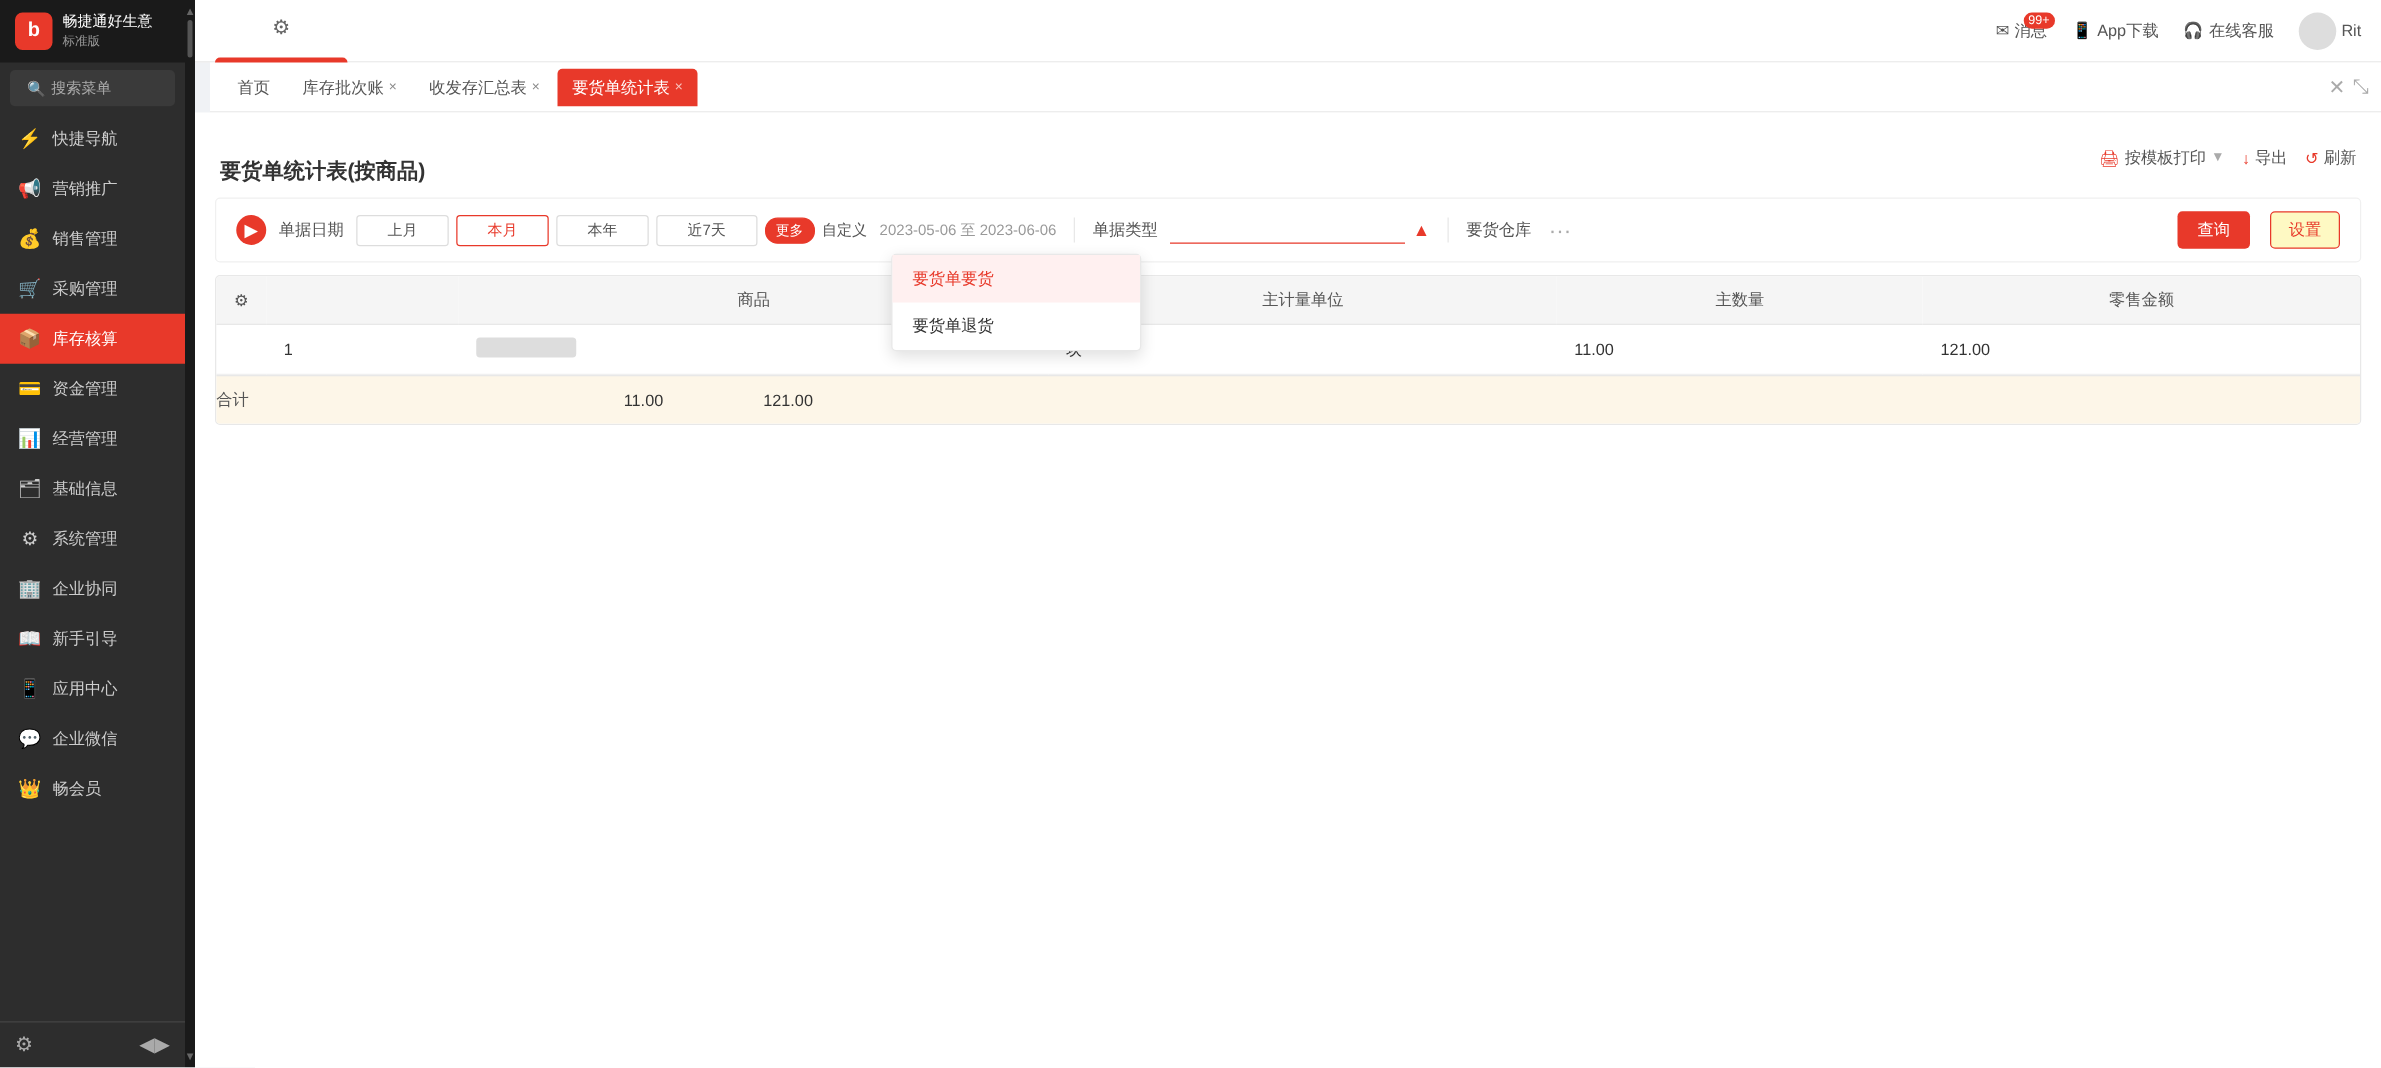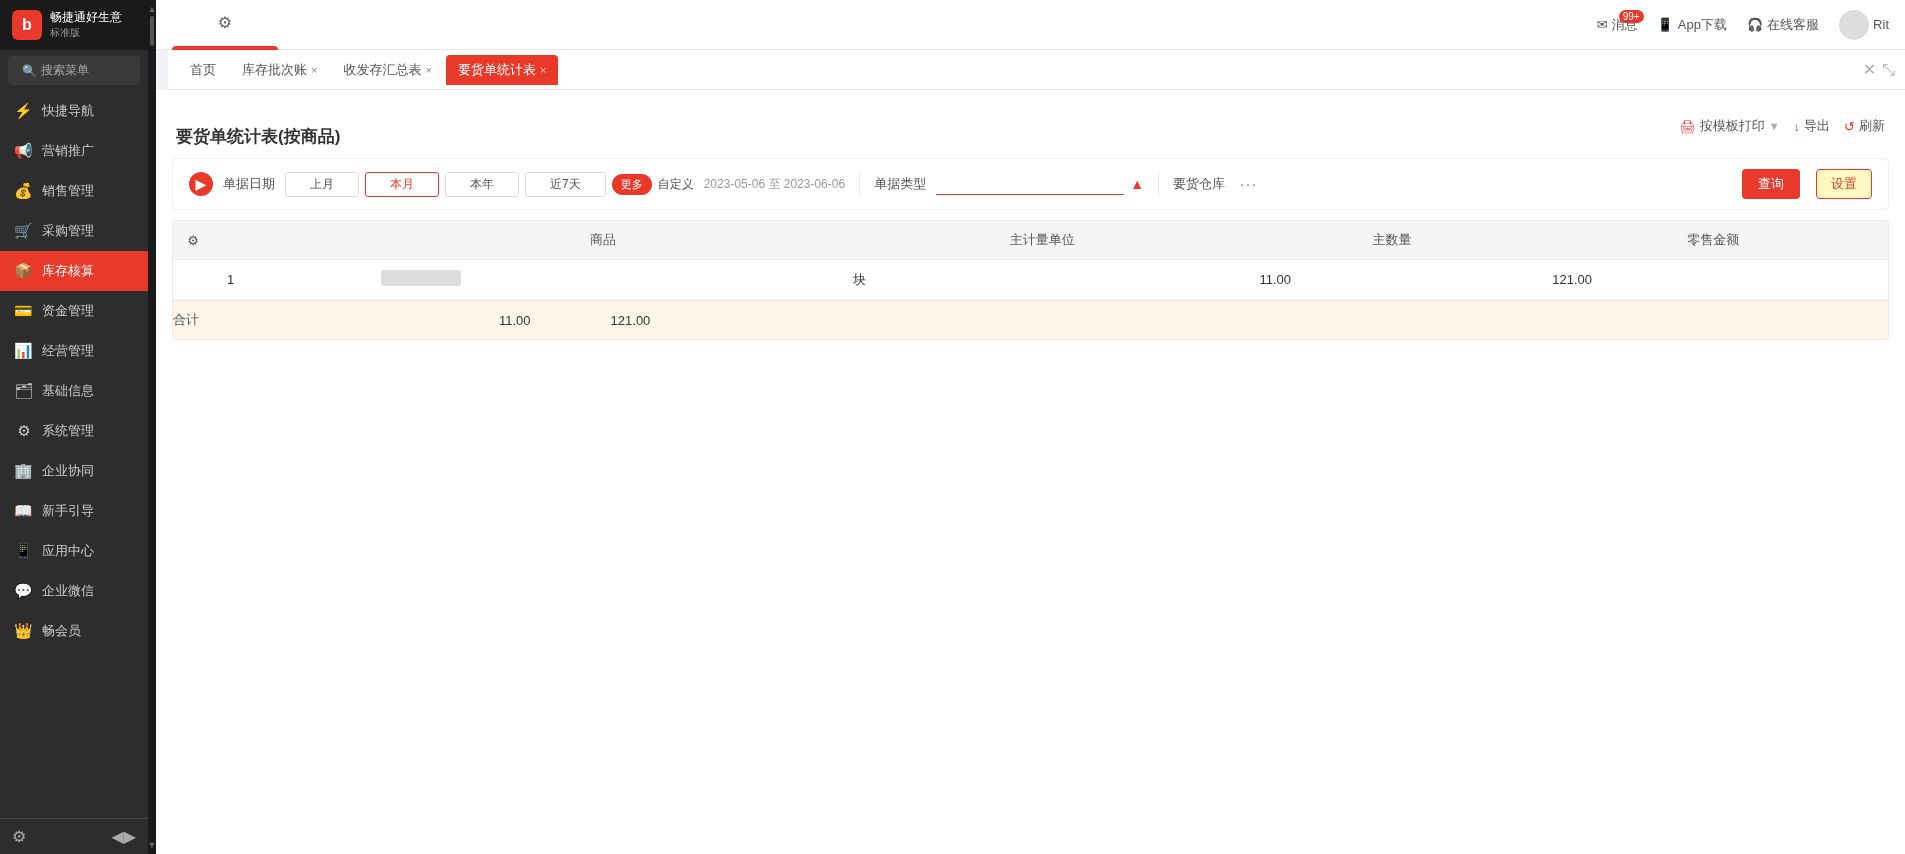--- a/index.html
+++ b/index.html
@@ -623,6 +623,10 @@
       <button class="query-btn">查询</button>
       <button class="setting-btn">设置</button>
 
+      <div class="dropdown-overlay">
+        <div class="dropdown-item selected">要货单要货</div>
+        <div class="dropdown-item">要货单退货</div>
+      </div>
     </div>
 
     <div class="table-container">

